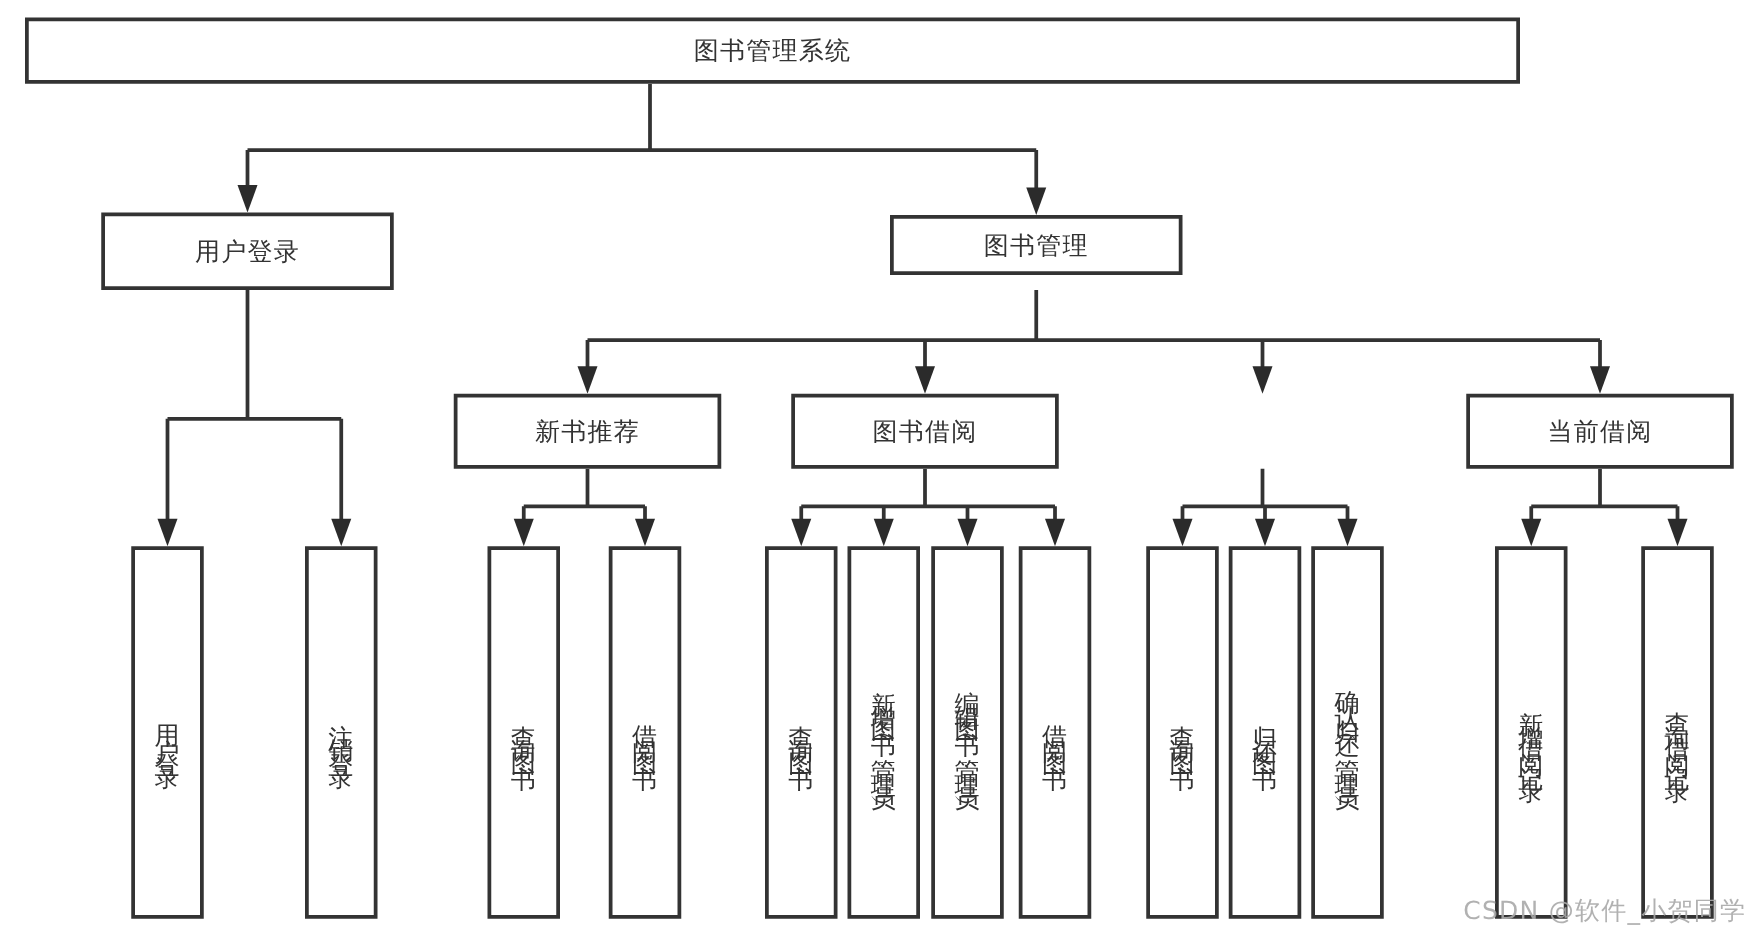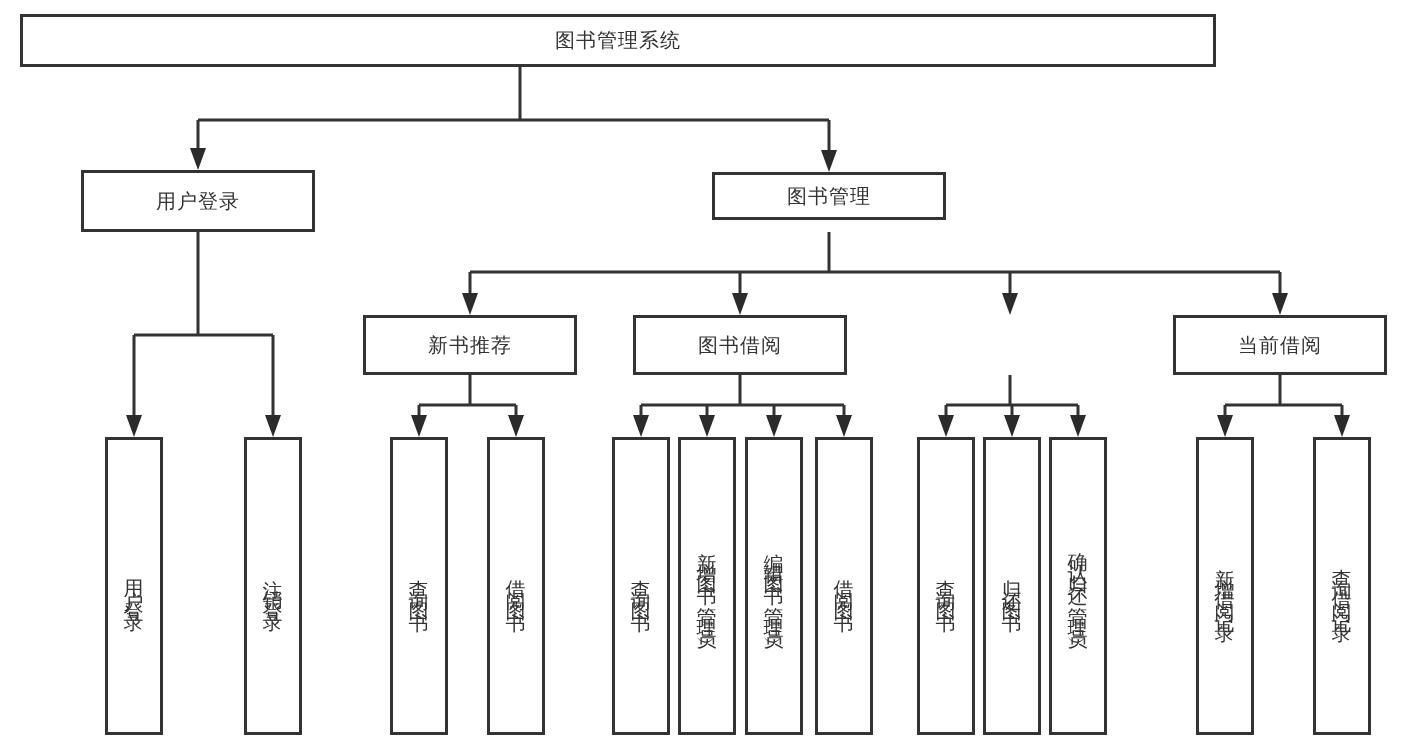--- a/index.html
+++ b/index.html
@@ -148,6 +148,7 @@
   <div class="leaf" style="left:1196px;">新增借阅记录</div>
   <div class="leaf" style="left:1313px;">查询借阅记录</div>
 
+  <div id="watermark">CSDN @软件_小贺同学</div>
 
 </div>
 

